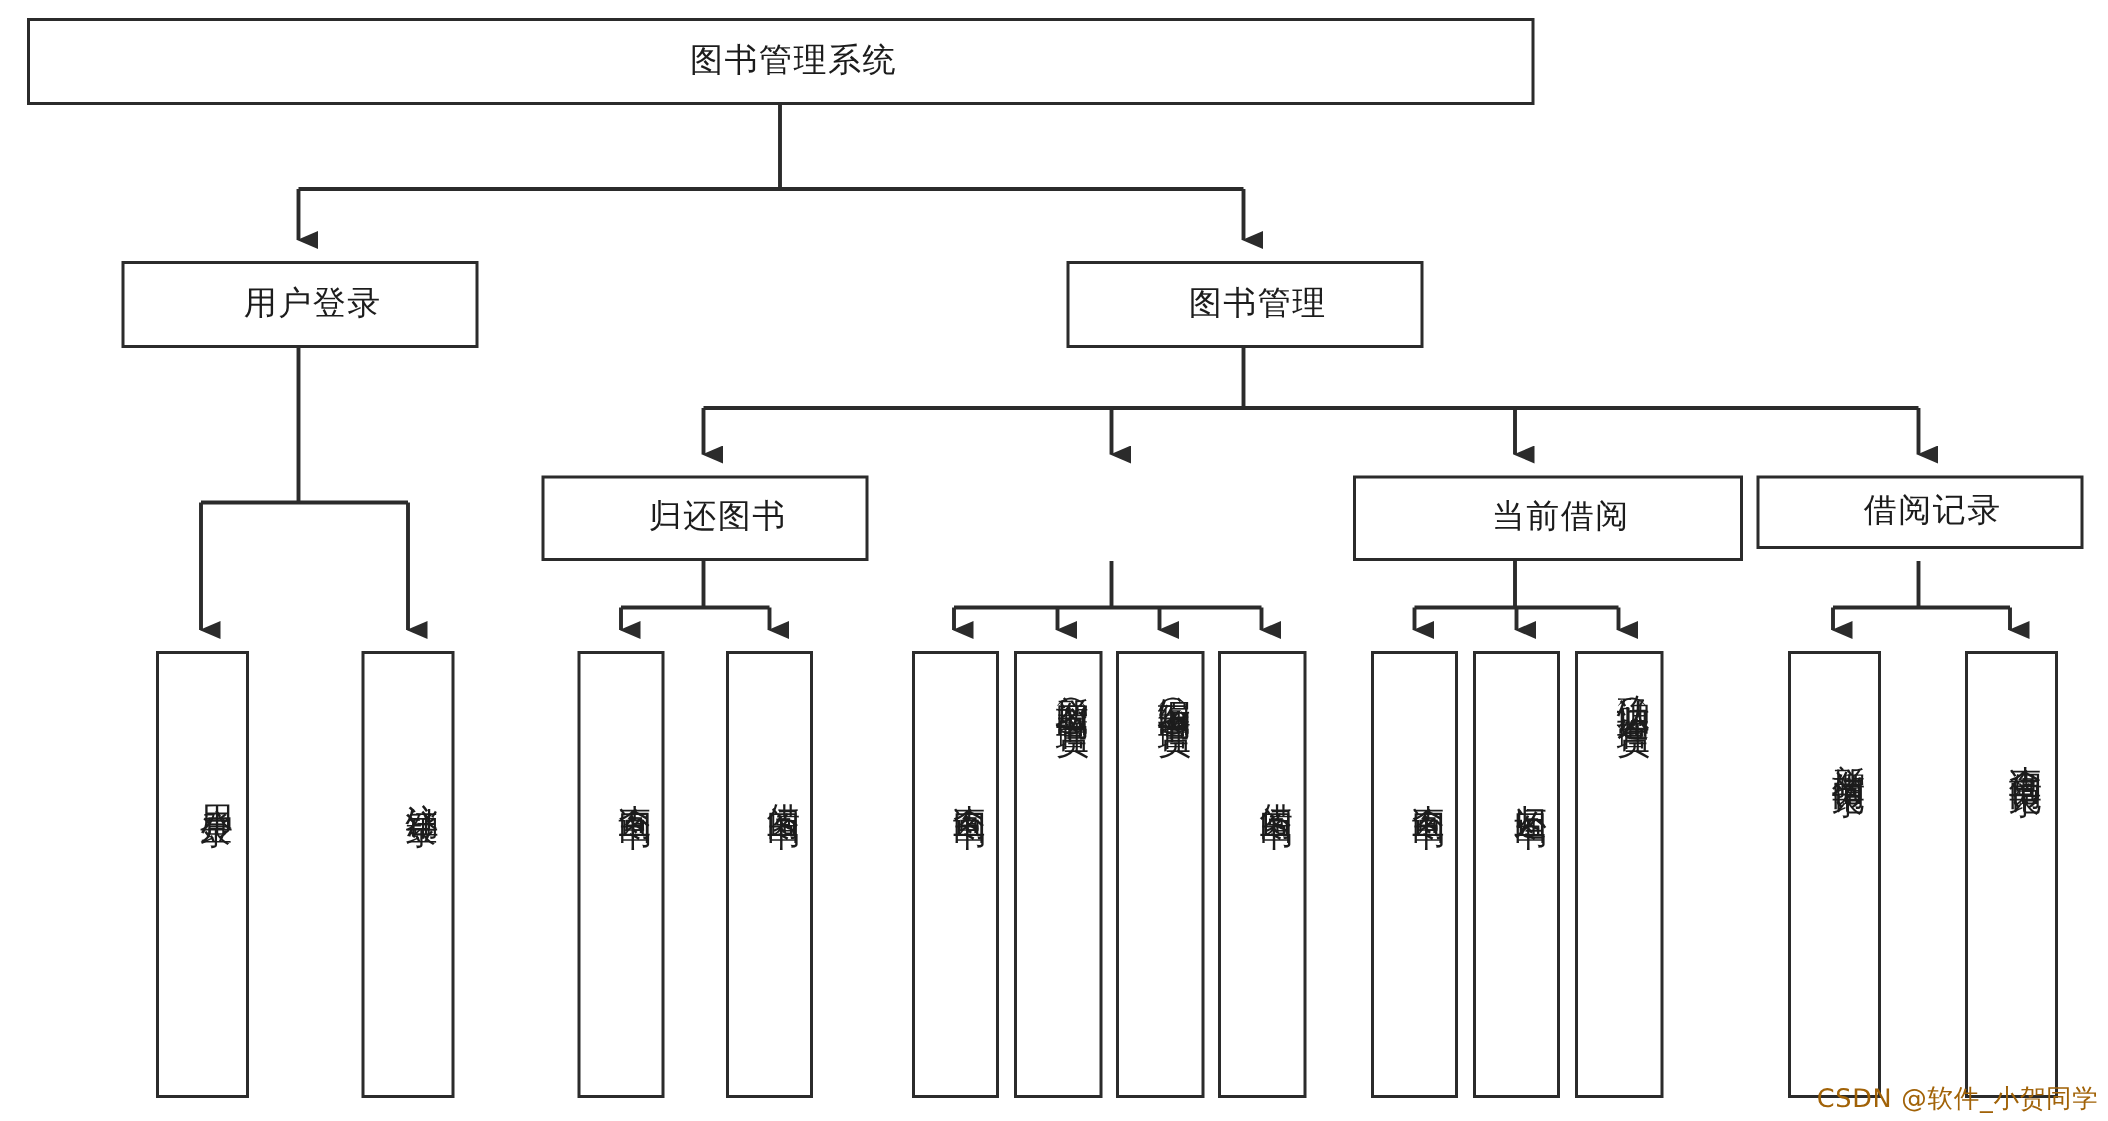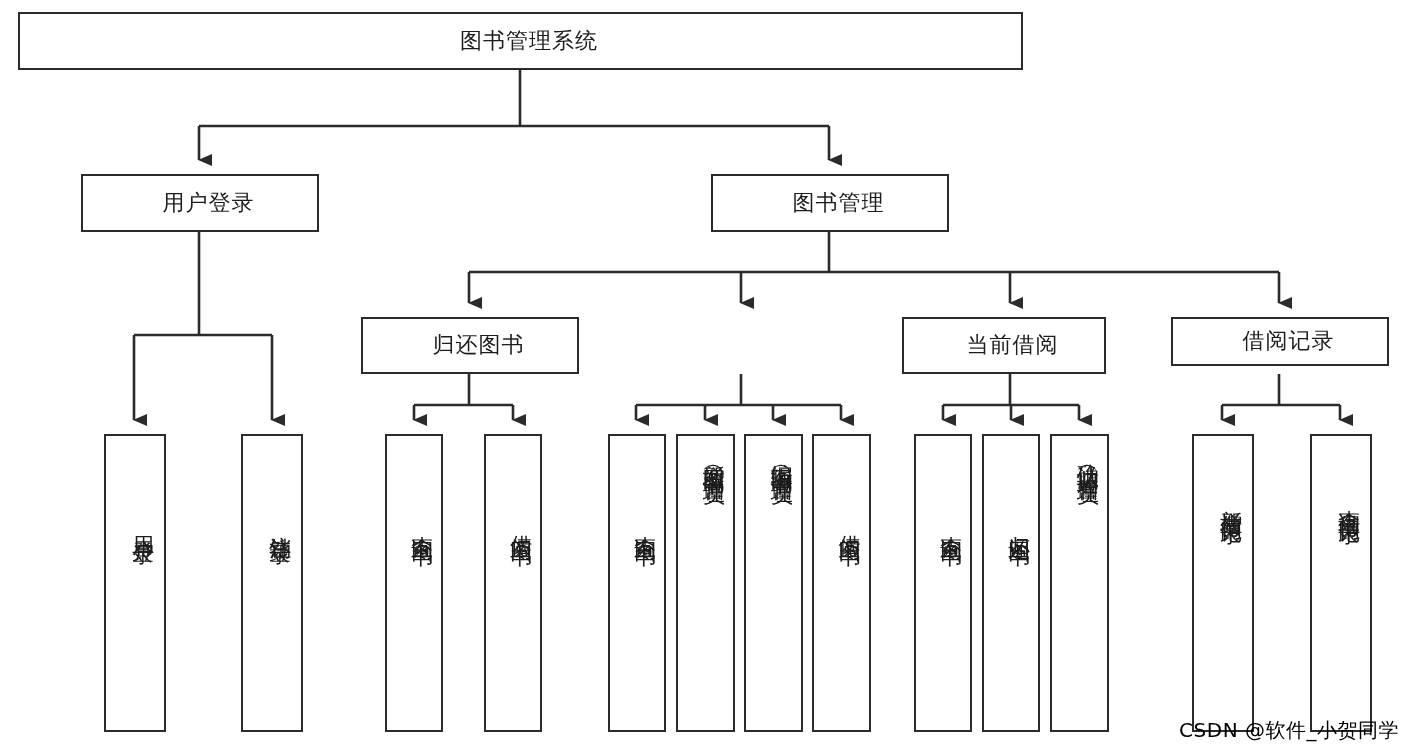--- a/index.html
+++ b/index.html
@@ -145,7 +145,7 @@
   <div class="node horiz" style="left:361px; top:317px; width:218px; height:57px;">
     <span class="cap">归还图书</span>
   </div>
-  <div class="node horiz" style="left:902px; top:317px; width:204px; height:57px;">
+  <div class="node horiz" style="left:902px; top:317px; width:260px; height:57px;">
     <span class="cap">当前借阅</span>
   </div>
   <div class="node horiz" style="left:1171px; top:317px; width:218px; height:49px;">

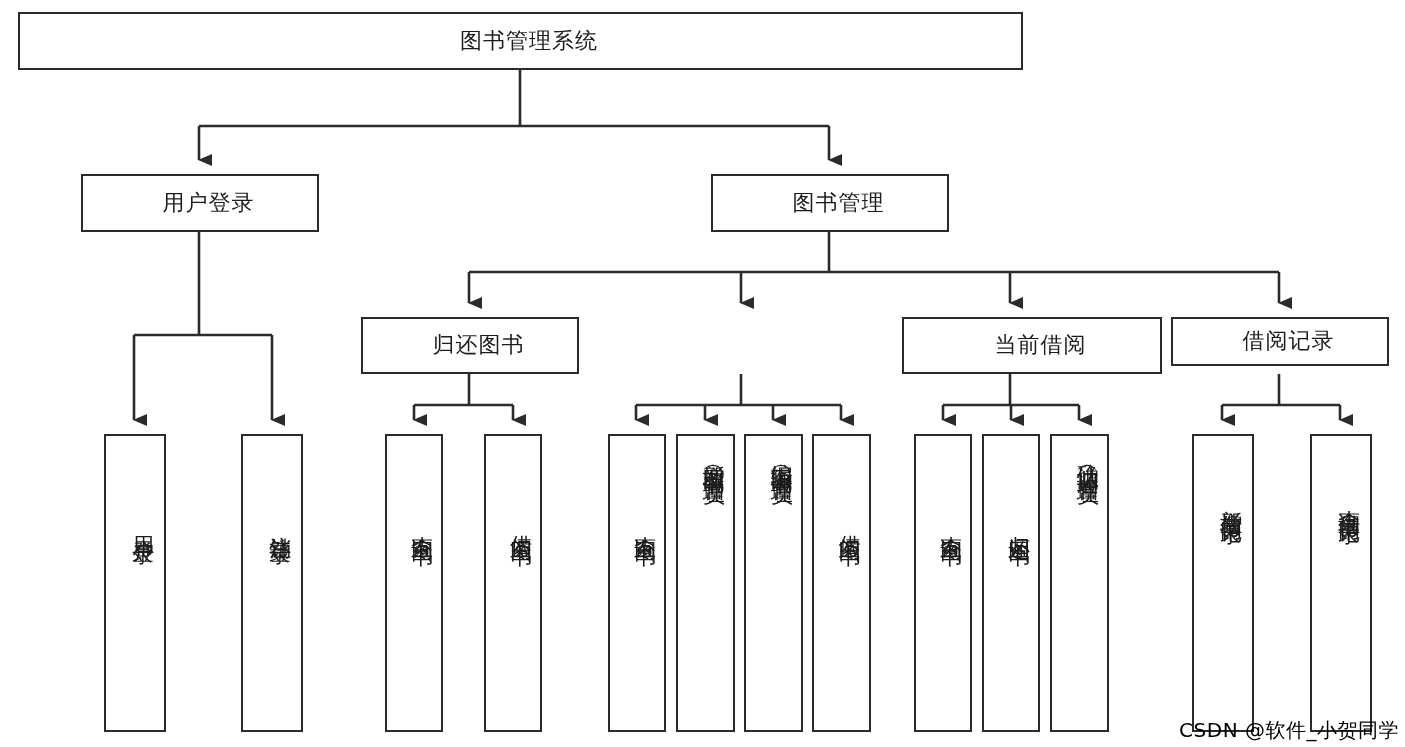--- a/index.html
+++ b/index.html
@@ -70,8 +70,8 @@
     position: absolute;
     right: 6px;
     bottom: 3px;
-    font-size: 20px;
-    color: #000000;
+    font-size: 17px;
+    color: #a16207;
     letter-spacing: 0.5px;
     white-space: nowrap;
   }

